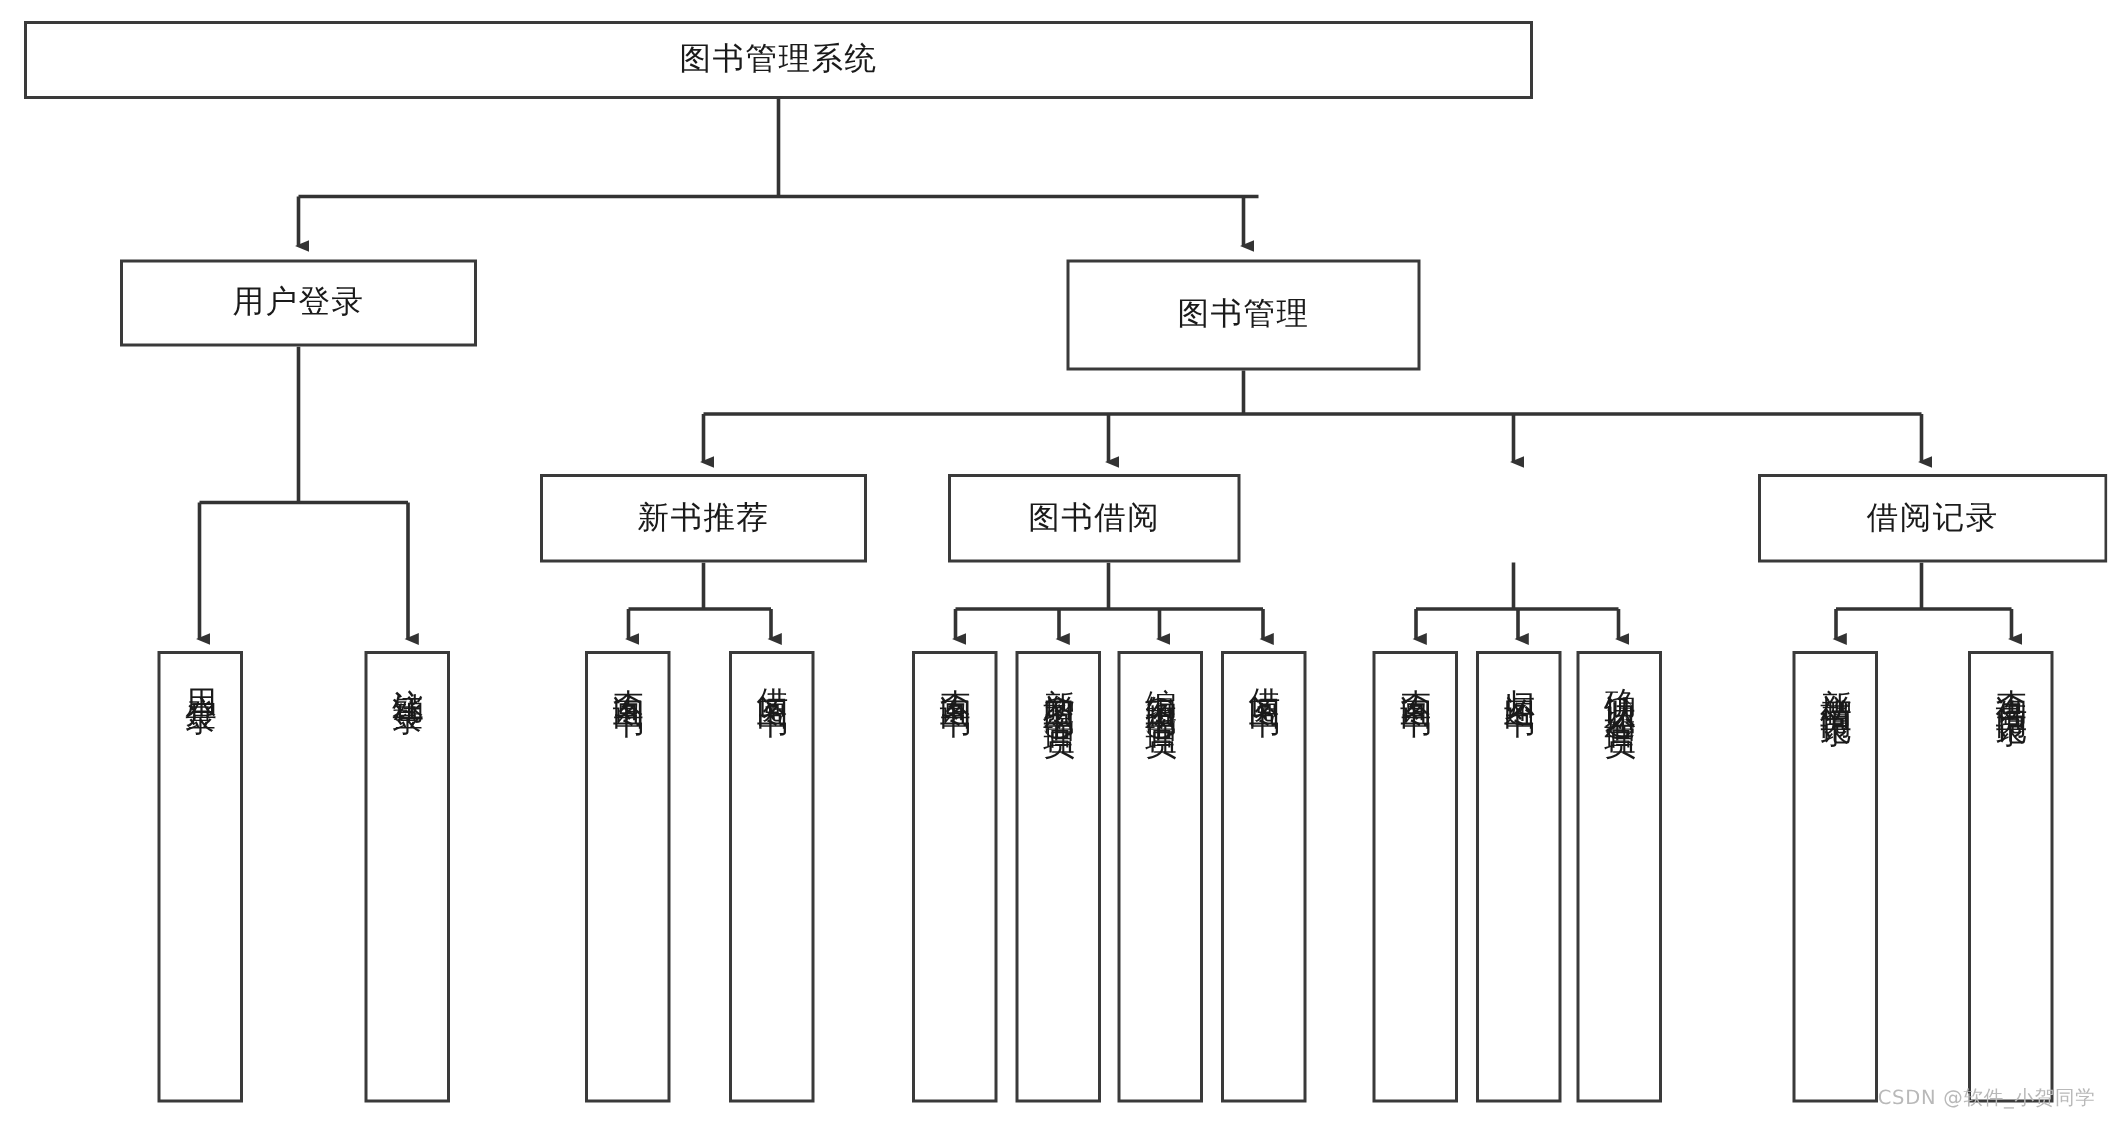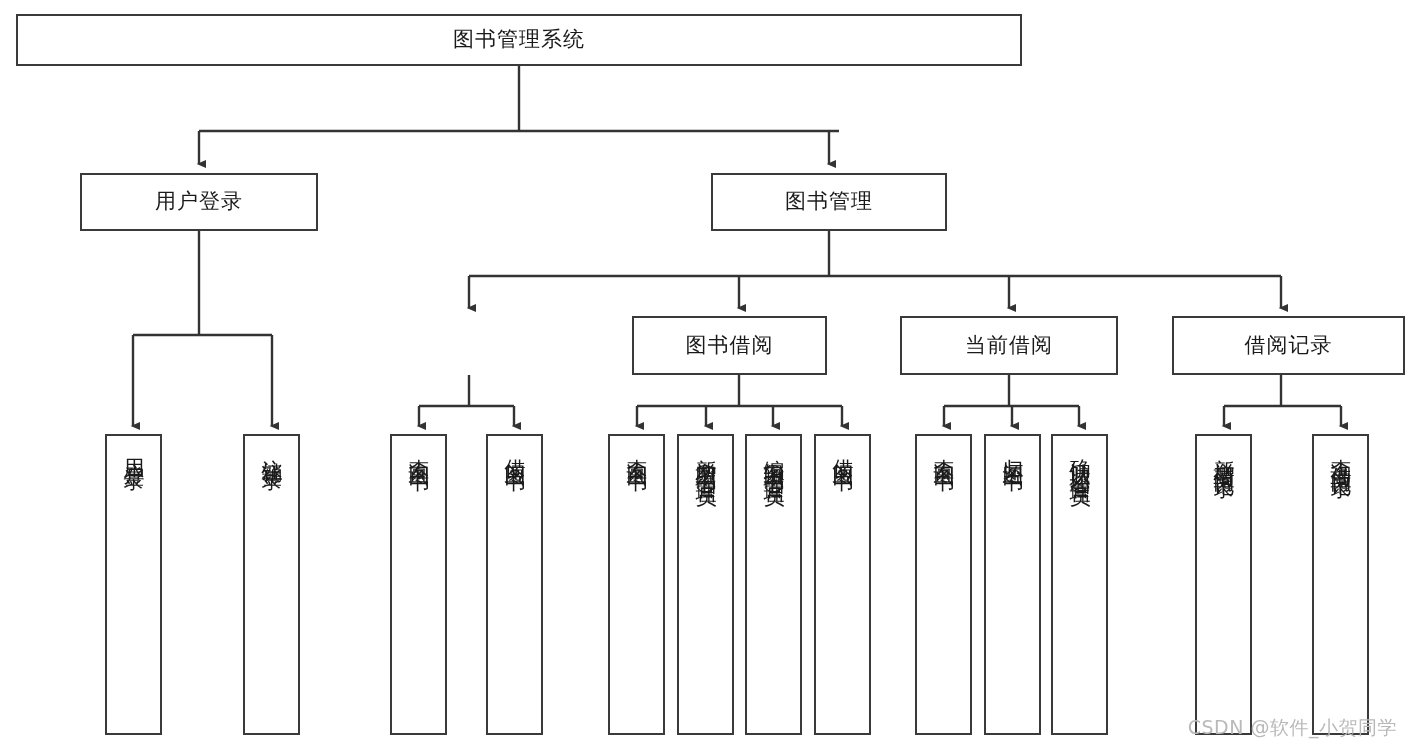--- a/index.html
+++ b/index.html
@@ -127,7 +127,7 @@
     <span class="node-label">用户登录</span>
   </div>
 
-  <div class="node horizontal" style="left:711px; top:173px; width:236px; height:58px;">
+  <div class="node horizontal" style="left:711px; top:173px; width:236px; height:74px;">
     <span class="node-label">图书管理</span>
   </div>
 

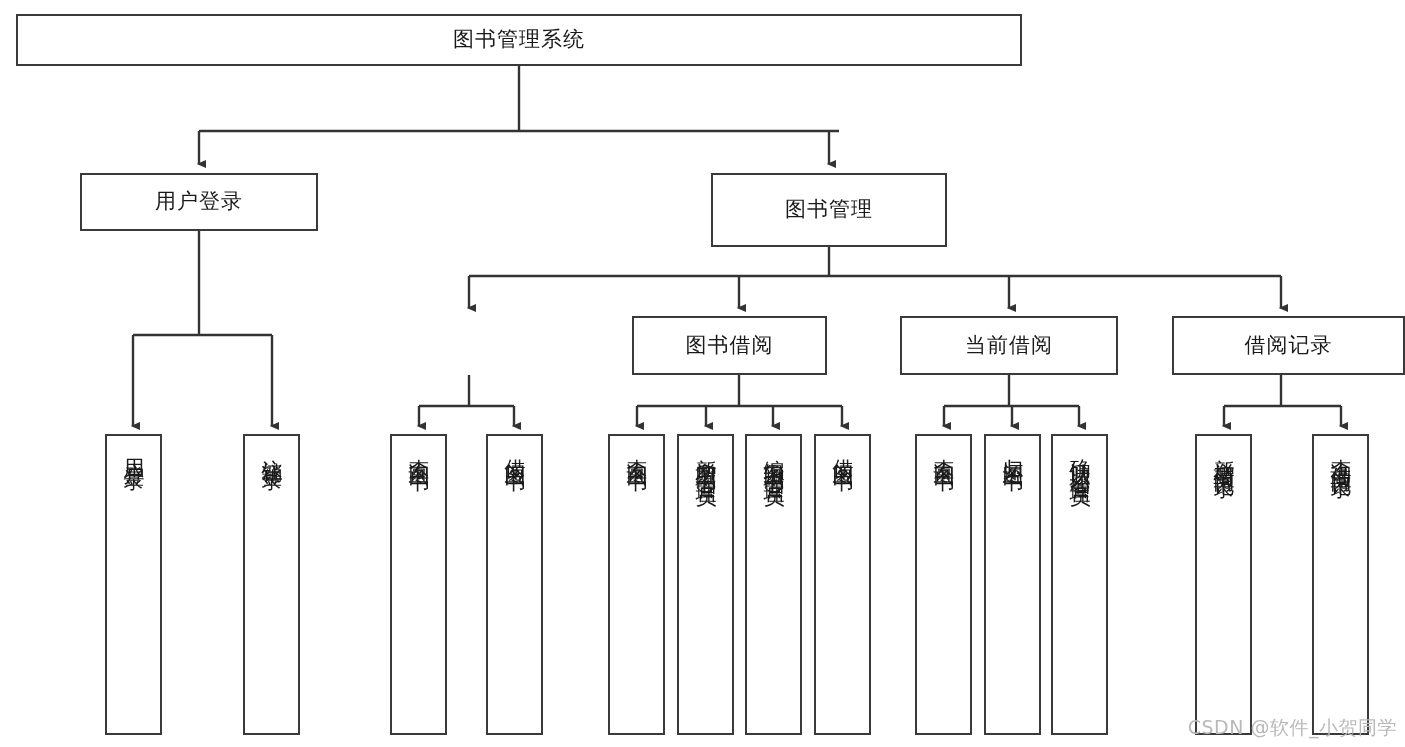--- a/index.html
+++ b/index.html
@@ -131,6 +131,9 @@
     <span class="node-label">图书管理</span>
   </div>
 
+  <div class="node horizontal" style="left:360px; top:316px; width:218px; height:59px;">
+    <span class="node-label">新书推荐</span>
+  </div>
 
   <div class="node horizontal" style="left:632px; top:316px; width:195px; height:59px;">
     <span class="node-label">图书借阅</span>

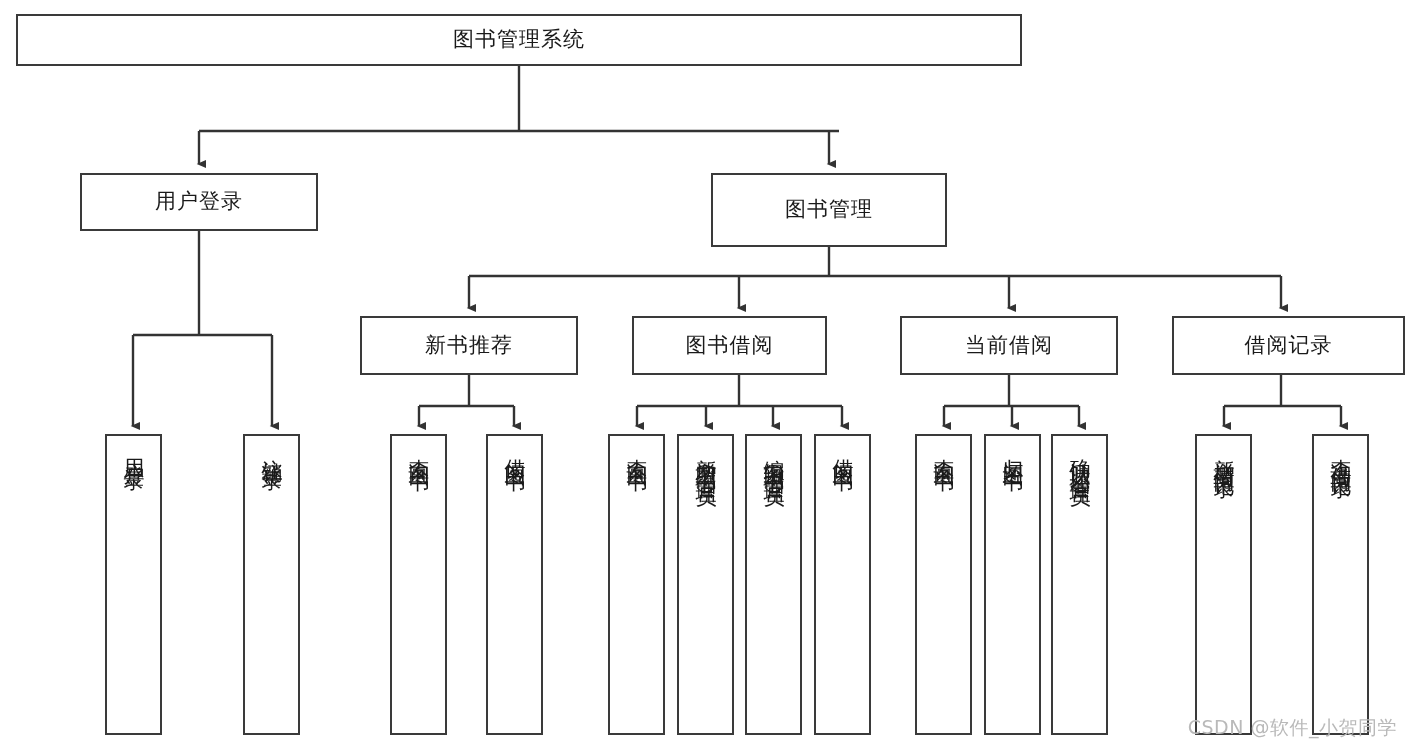--- a/index.html
+++ b/index.html
@@ -139,9 +139,6 @@
     <span class="node-label">图书借阅</span>
   </div>
 
-  <div class="node horizontal" style="left:900px; top:316px; width:218px; height:59px;">
-    <span class="node-label">当前借阅</span>
-  </div>
 
   <div class="node horizontal" style="left:1172px; top:316px; width:233px; height:59px;">
     <span class="node-label">借阅记录</span>

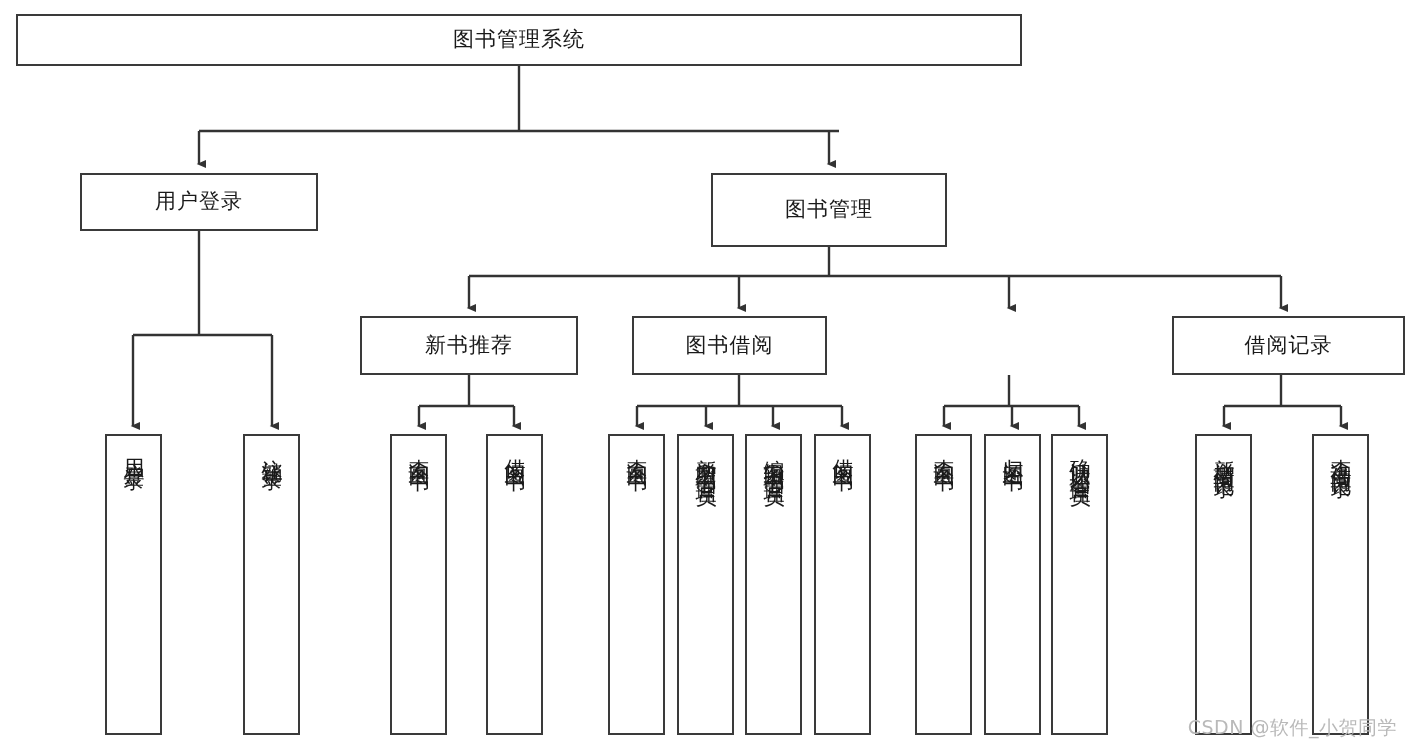--- a/index.html
+++ b/index.html
@@ -57,7 +57,7 @@
     position: absolute;
     right: 8px;
     bottom: 6px;
-    font-size: 19px;
+    font-size: 13px;
     color: #b9b9b9;
     letter-spacing: 0.5px;
     white-space: nowrap;

